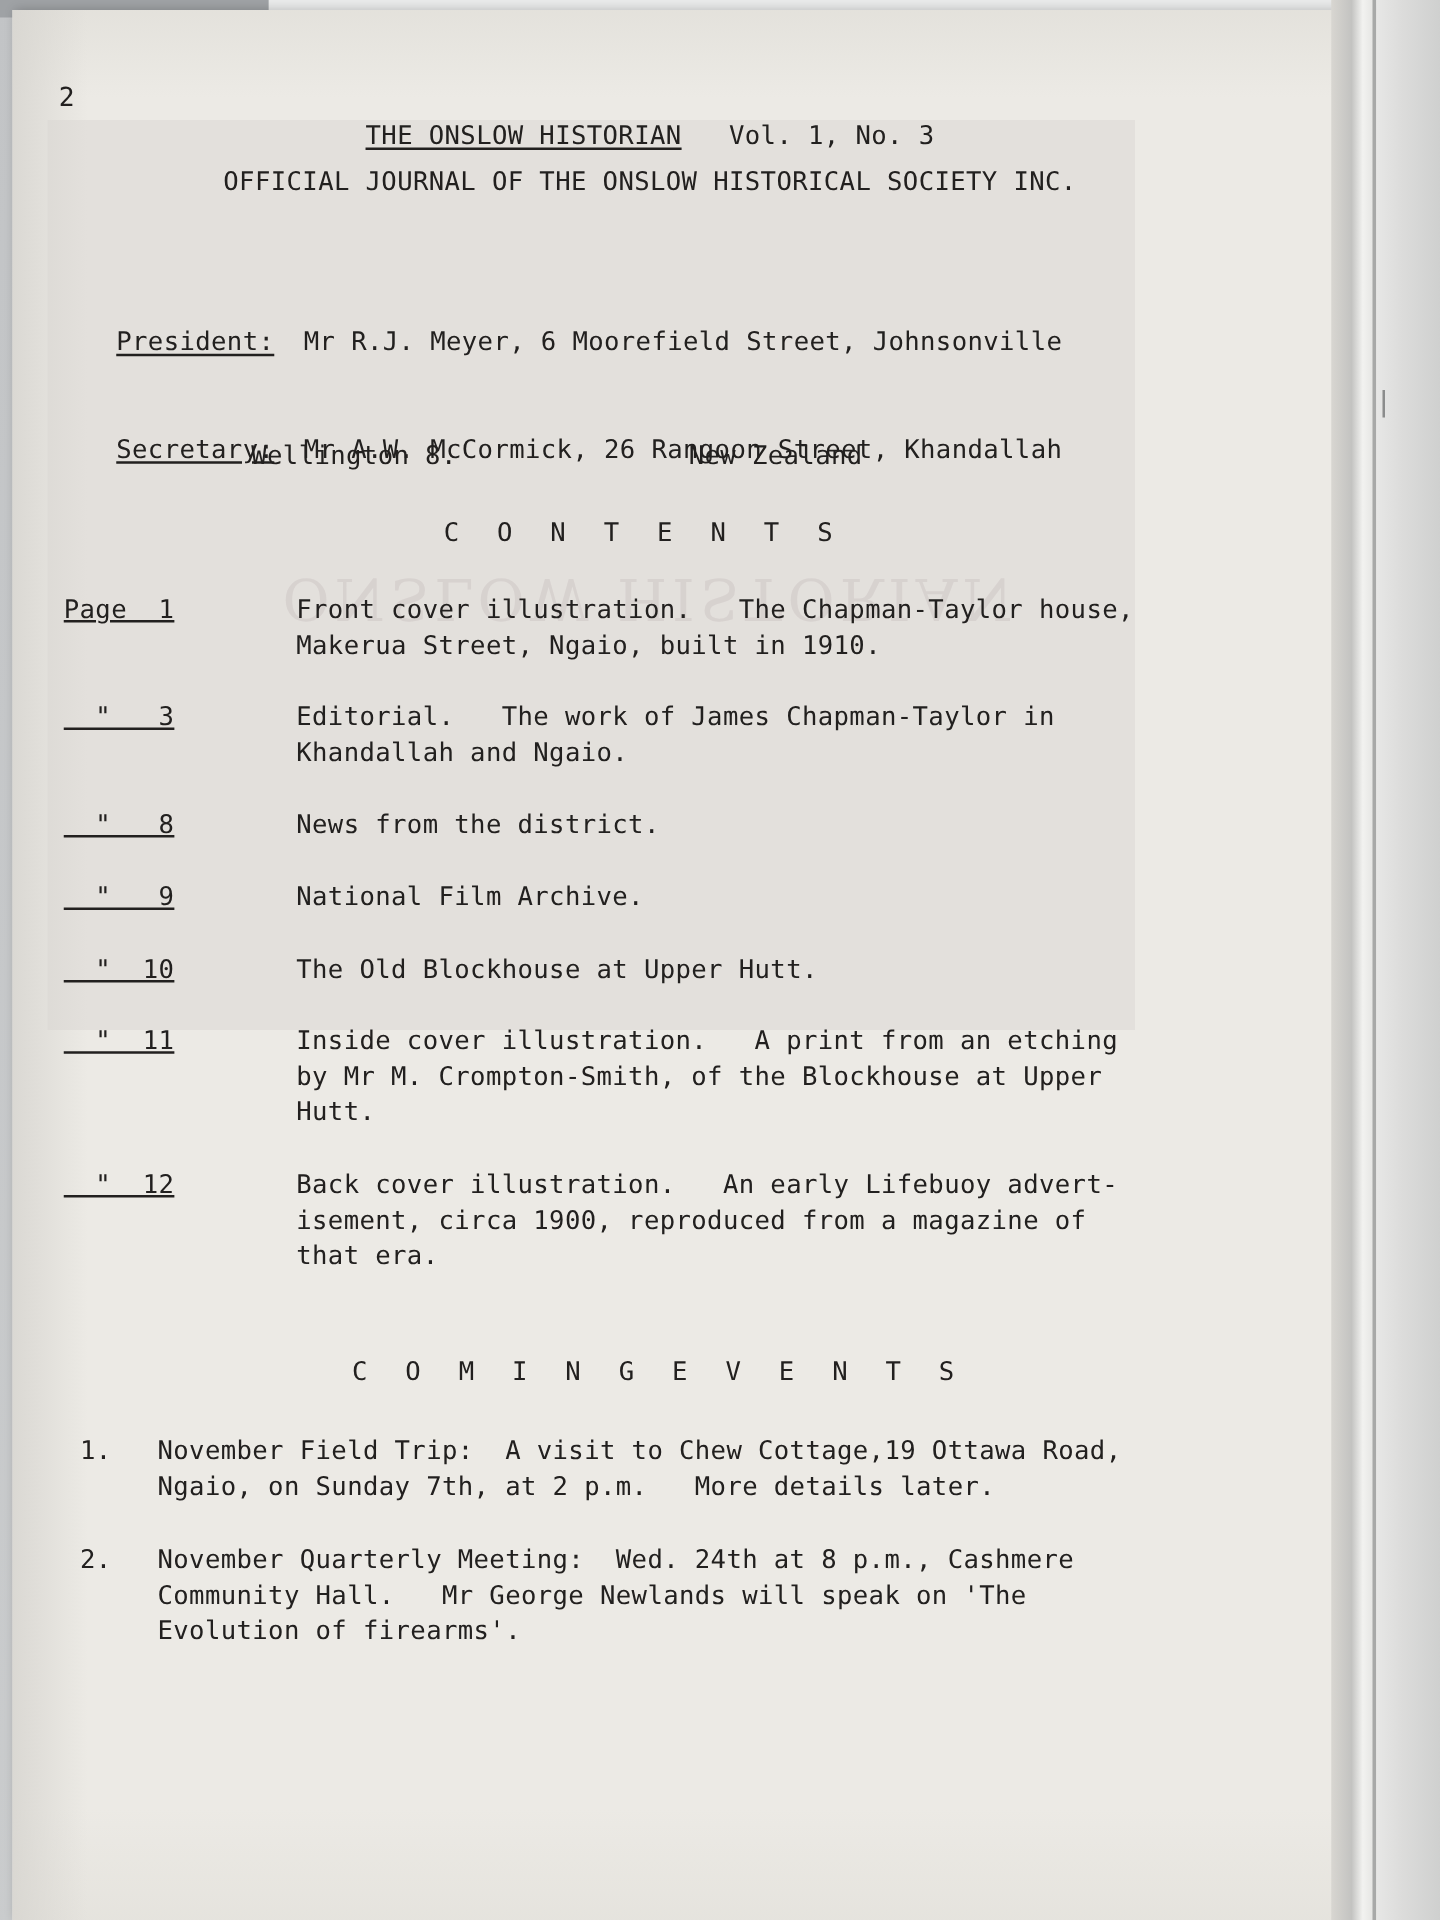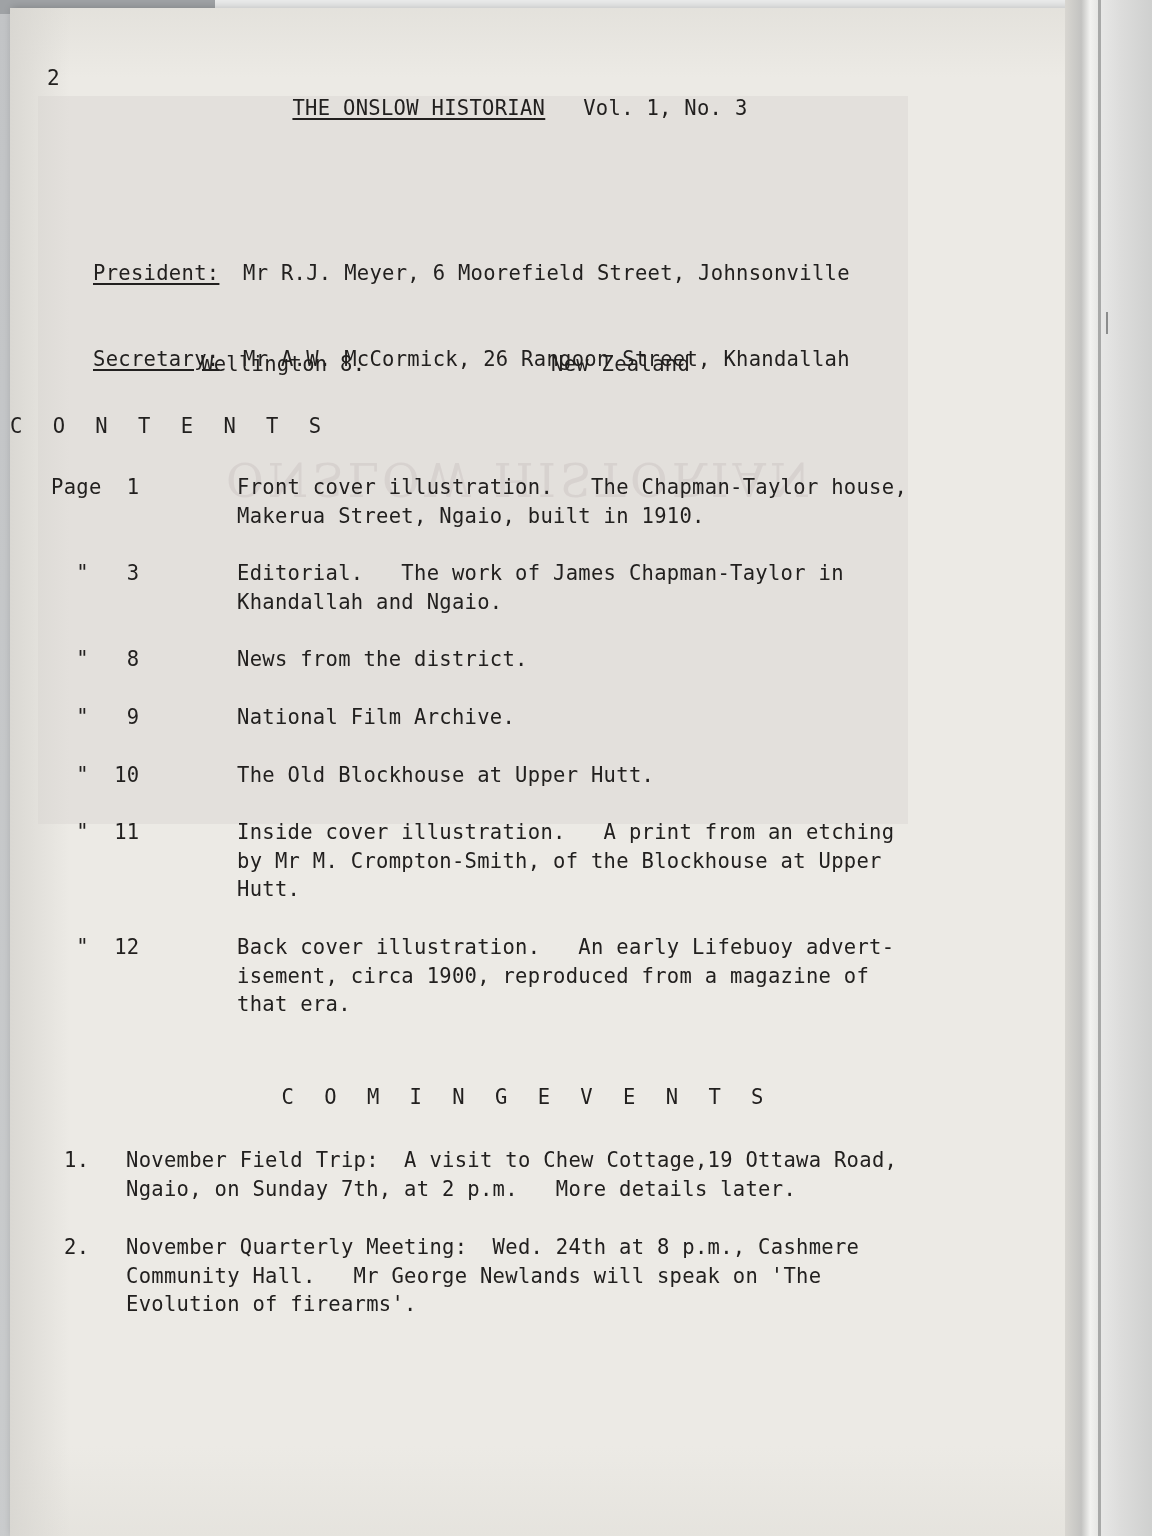--- a/index.html
+++ b/index.html
@@ -233,6 +233,7 @@
 
     <div class="masthead">
       <div class="line1"><span class="u">THE ONSLOW HISTORIAN</span><span>   </span><span>Vol. 1, No. 3</span></div>
+      <div class="line2">OFFICIAL JOURNAL OF THE ONSLOW HISTORICAL SOCIETY INC.</div>
     </div>
 
     <div class="officers">

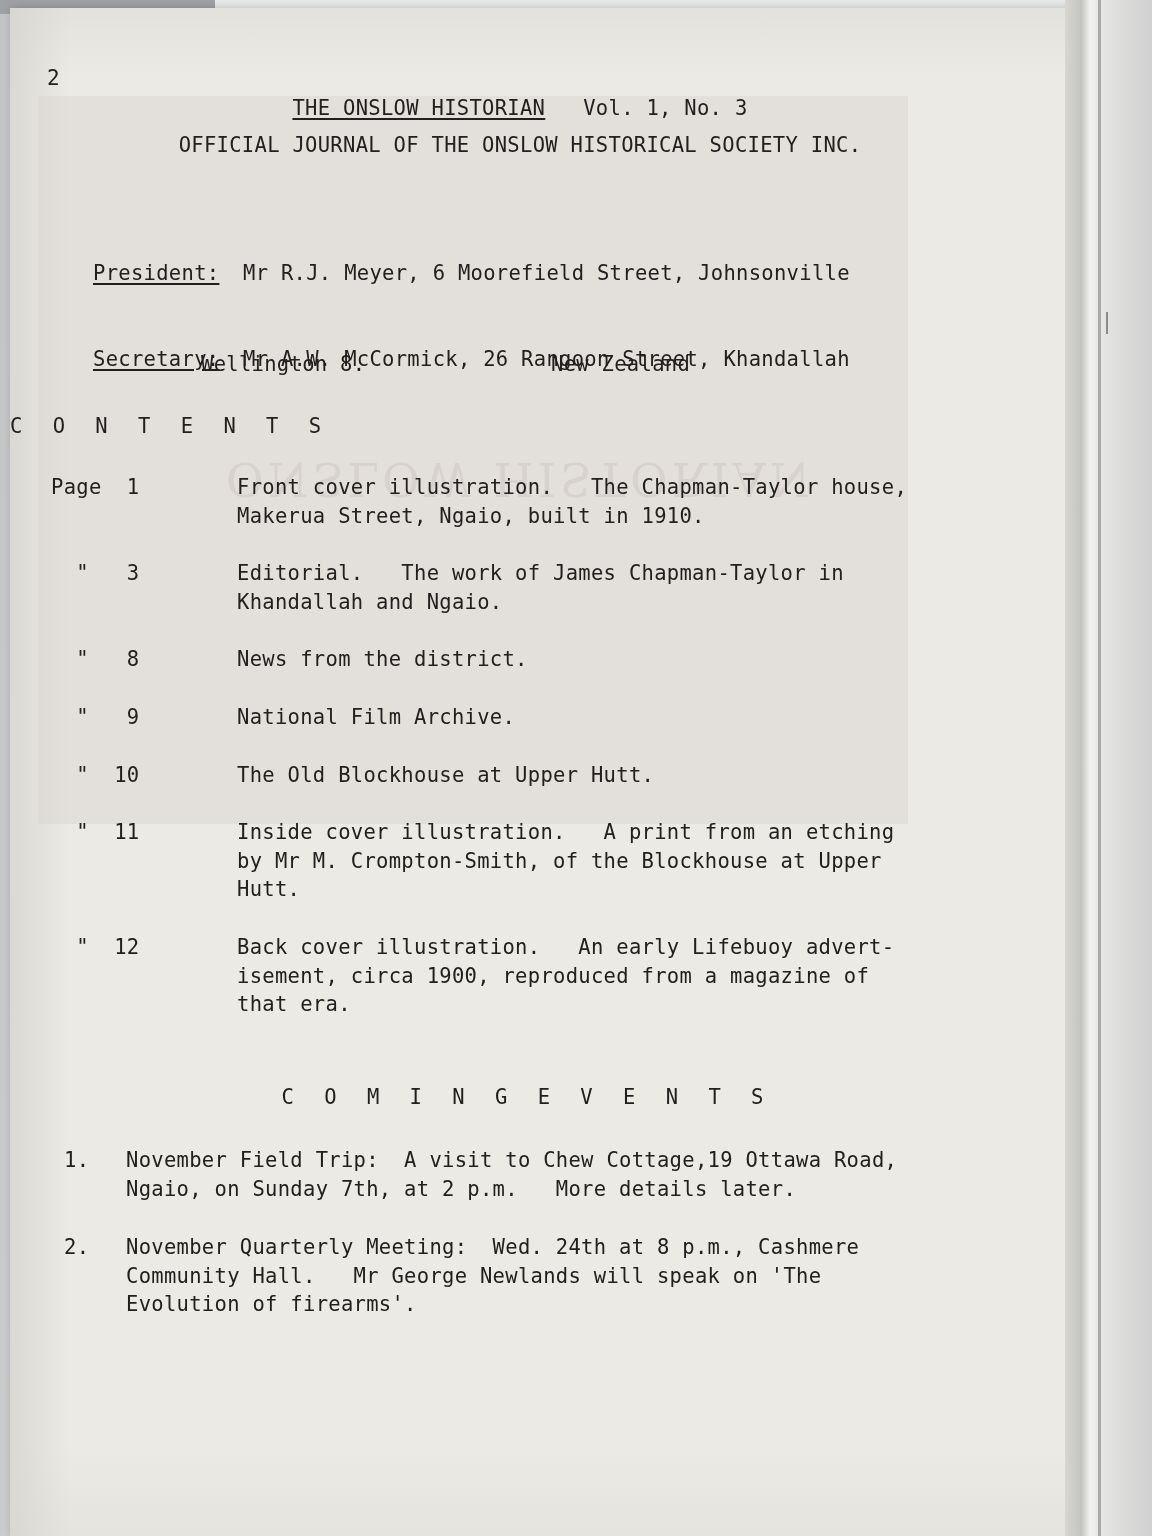--- a/index.html
+++ b/index.html
@@ -164,6 +164,7 @@
     position: absolute;
     left: 0; top: 404px;
     width: 1010px;
+    text-align: center;
     letter-spacing: 9px;
   }
 

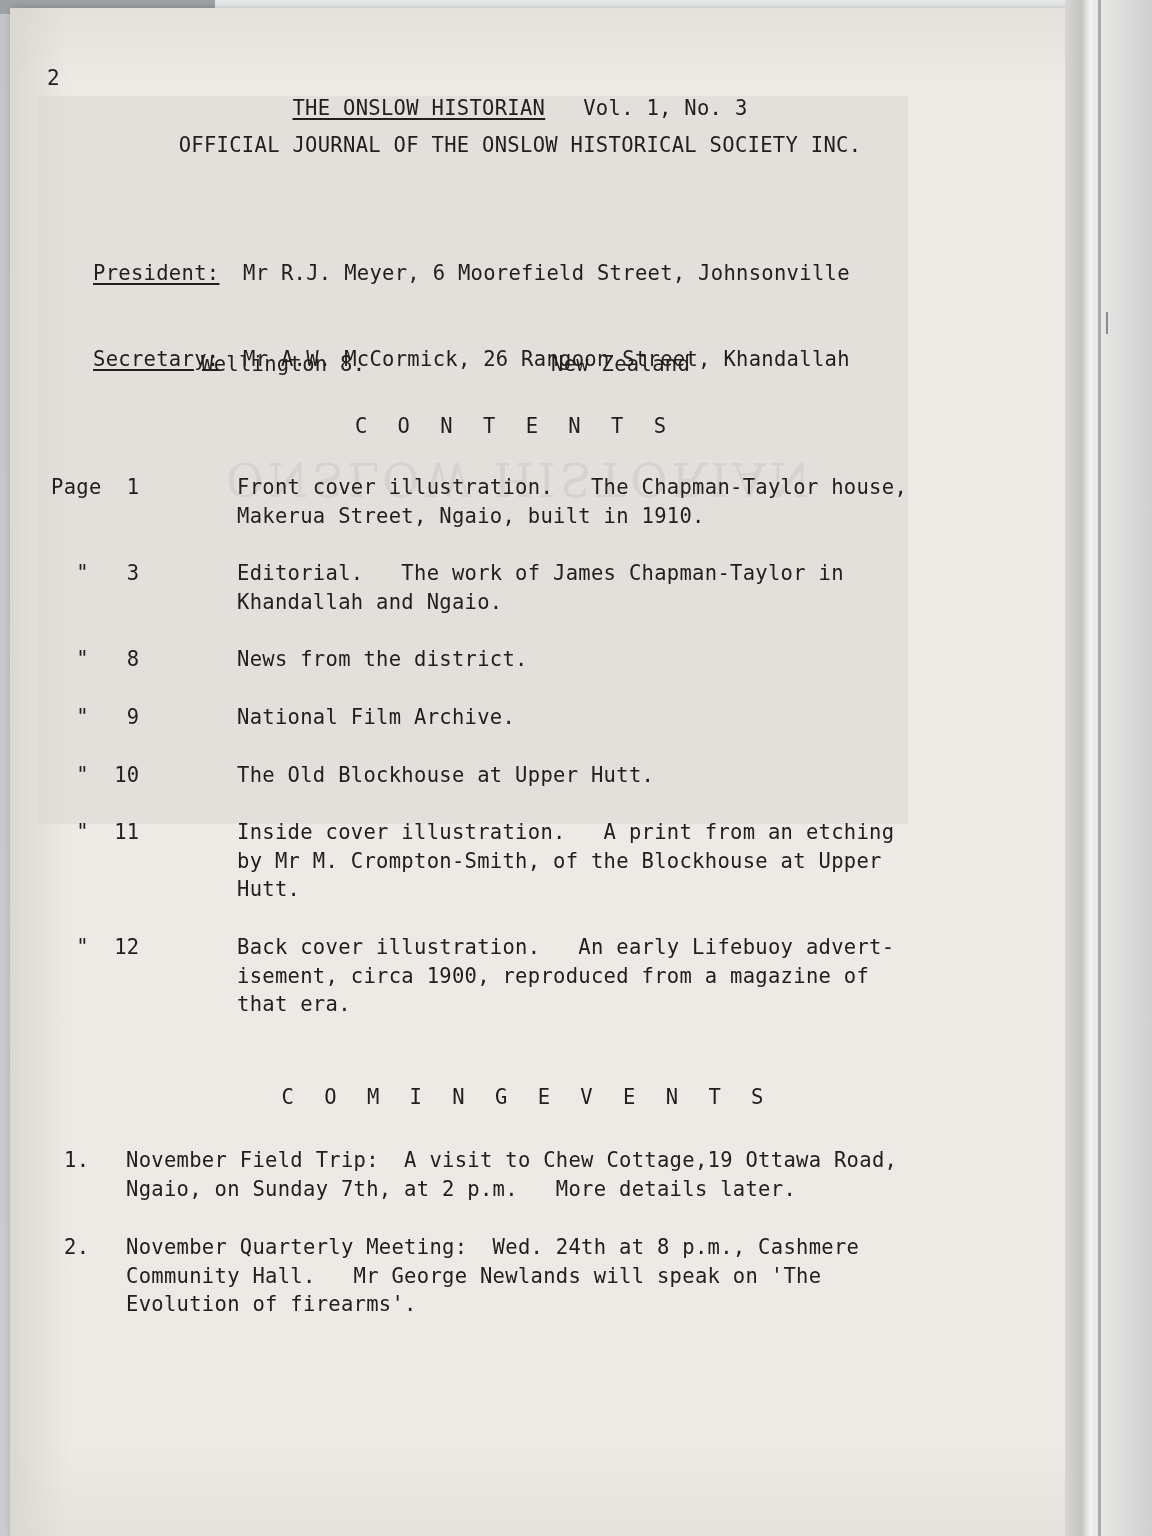--- a/index.html
+++ b/index.html
@@ -179,6 +179,7 @@
     display: inline-block;
     width: 186px;
     white-space: pre;
+    text-decoration: underline;
   }
   .toc-item .text {
     display: inline-block;

